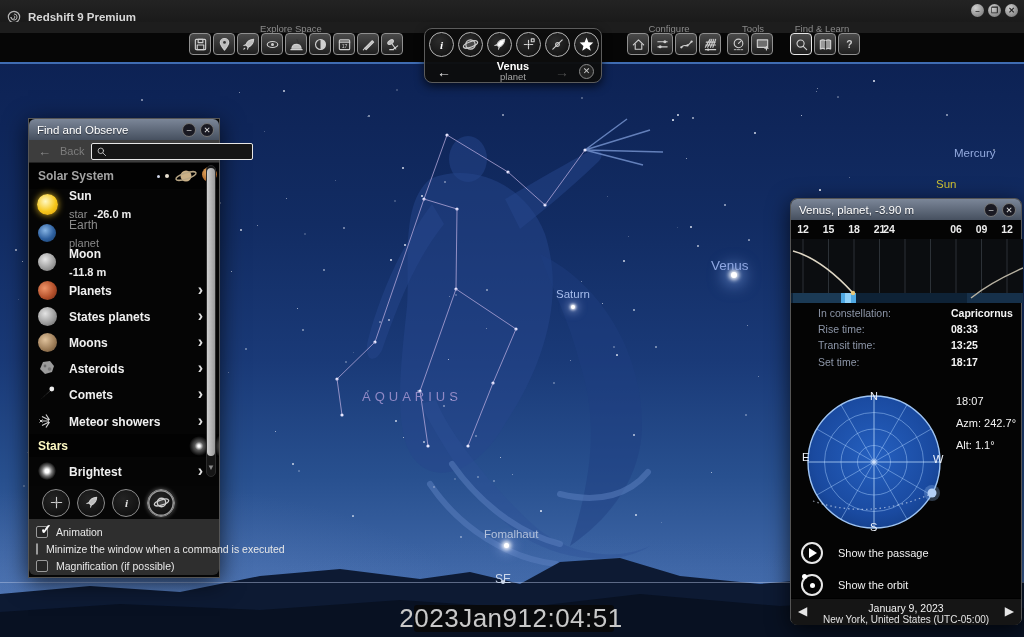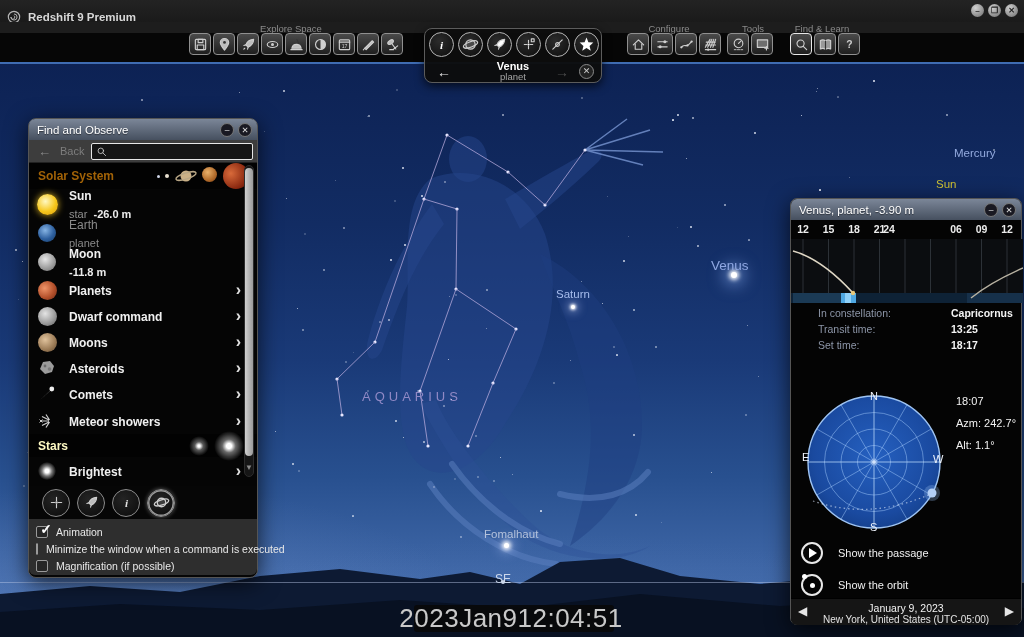--- a/index.html
+++ b/index.html
@@ -73,8 +73,8 @@
   #horizon-marker { position:absolute; left:501px; top:516px; width:4px; height:4px; border-radius:50%; background:#cdd8ec; }
 
   
-  #findpanel { position:absolute; left:28px; top:118px; width:230px; height:460px;
-    background:#060606; border:1px solid #555; border-radius:8px;
+  #findpanel { position:absolute; left:28px; top:118px; width:192px; height:460px;
+    background:#060606; border:1px solid #555; border-radius:0;
     box-shadow:0 5px 22px rgba(0,0,0,.7); z-index:30; }
   .panel-head { position:relative; height:21px; border-radius:6px 6px 0 0;
     background:linear-gradient(#7b8698,#46505f); display:flex; align-items:center; }

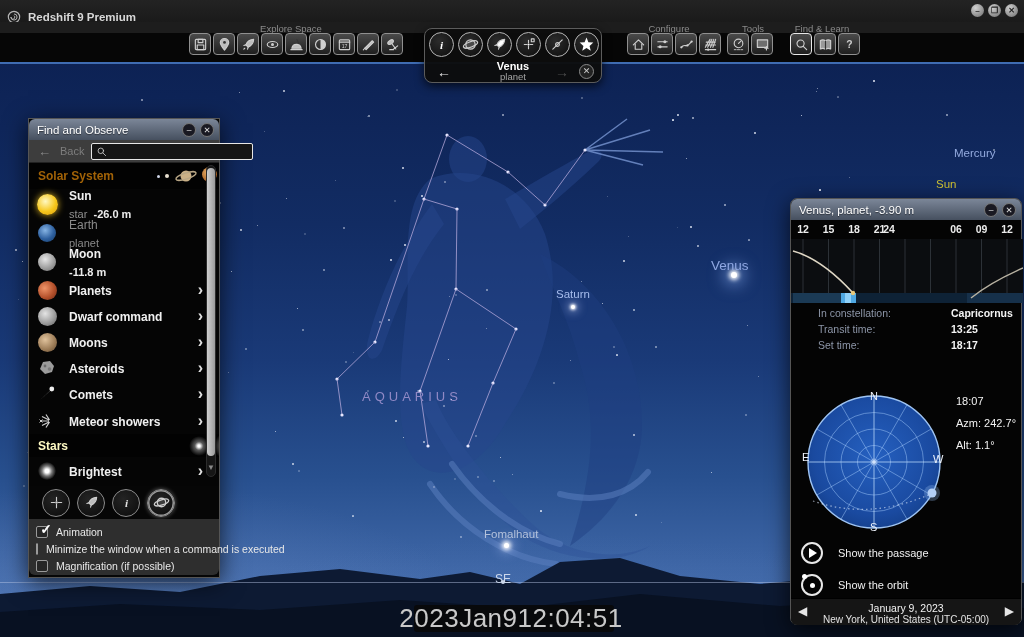--- a/index.html
+++ b/index.html
@@ -91,7 +91,7 @@
   #searchbox input { background:transparent; border:none; outline:none; color:#fff; font-size:11px; width:130px; }
   #list { position:relative; height:323px; background:#050505; overflow:hidden; }
   .sechdr { position:relative; height:26px; background:#020202; display:flex; align-items:center; }
-  .sechdr .sectitle { font-size:12px; font-weight:bold; color:#a16207; margin-left:9px; }
+  .sechdr .sectitle { font-size:12px; font-weight:bold; color:#a3a3a3; margin-left:9px; }
   #stars-hdr { height:23px; }
   #stars-hdr .sectitle { color:#fef9c3; }
   .deco { position:absolute; border-radius:50%; }

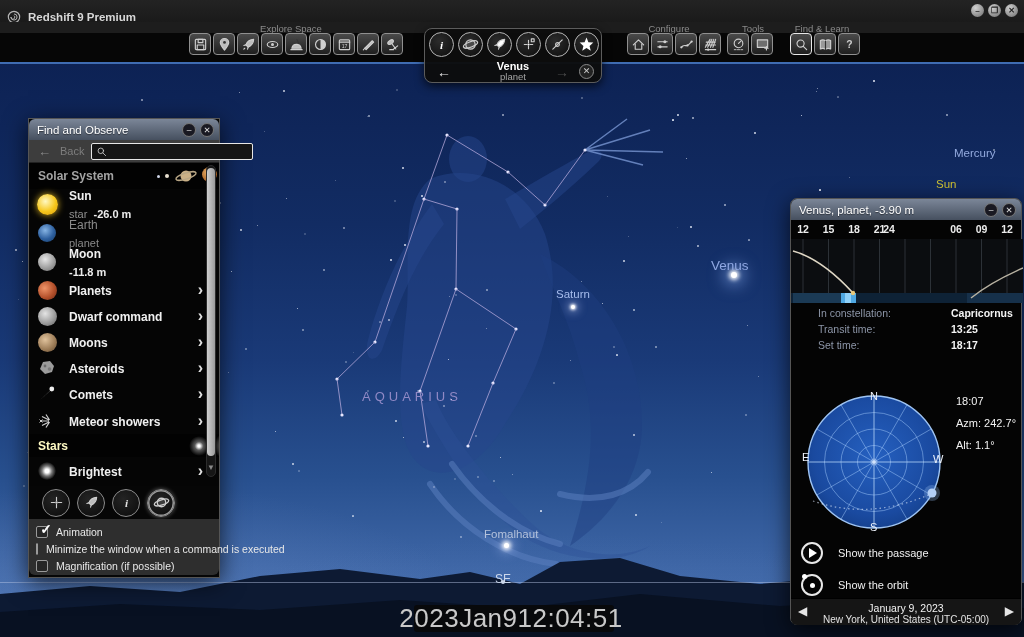--- a/index.html
+++ b/index.html
@@ -693,7 +693,7 @@
         <span class="itemicon">
             <span class="ball" style="width:19px;height:19px;background:radial-gradient(circle at 38% 35%, #e4e4e4,#9a9a9a 58%,#5c5c5c)"></span>
           </span>
-        <span class="txt"><span class="nm">Dwarf command</span></span>
+        <span class="txt"><span class="nm">States planets</span></span>
         <span class="chev">›</span>
       </div>
       <div class="row" style="height:26px">

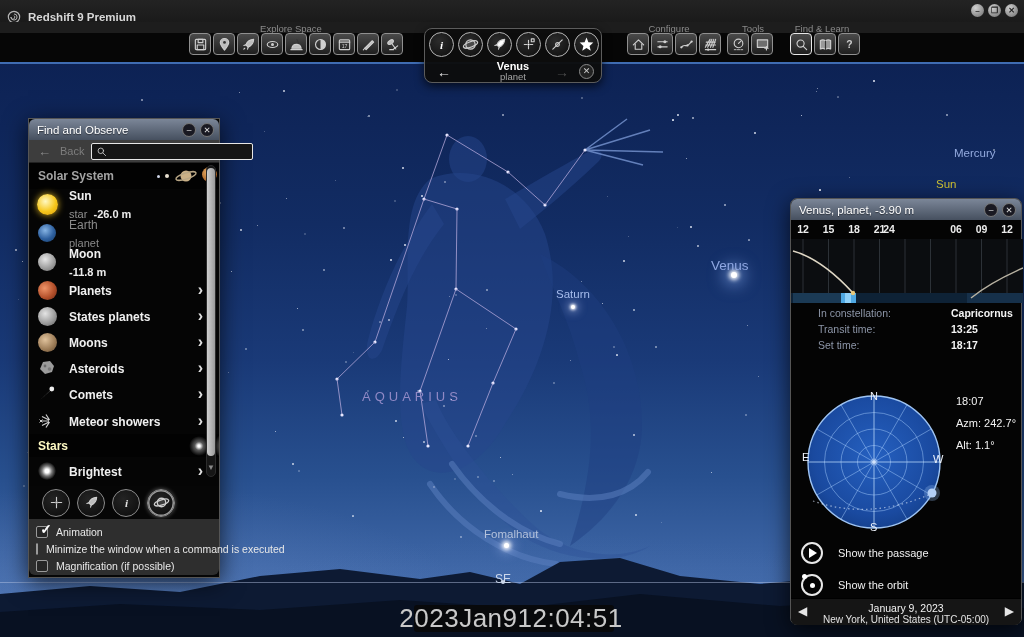--- a/index.html
+++ b/index.html
@@ -855,6 +855,10 @@
           <span class="dvalue">Capricornus</span>
         </div>
       <div class="drow">
+          <span class="dlabel">Rise time:</span>
+          <span class="dvalue">08:33</span>
+        </div>
+      <div class="drow">
           <span class="dlabel">Transit time:</span>
           <span class="dvalue">13:25</span>
         </div>

